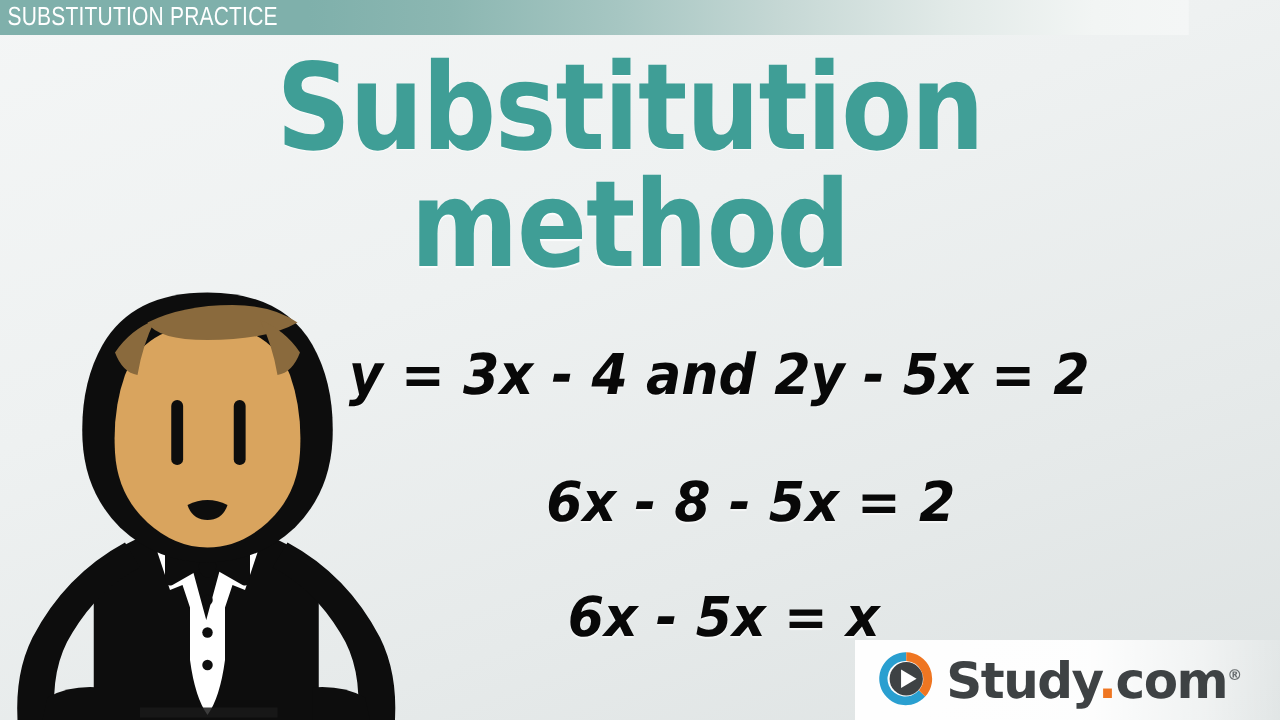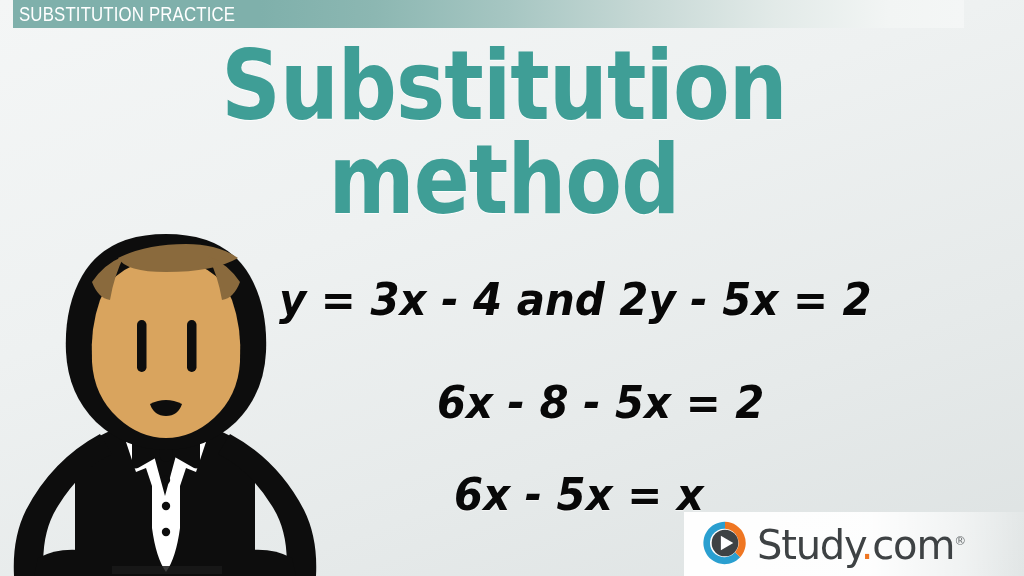--- a/index.html
+++ b/index.html
@@ -25,7 +25,7 @@
   
   #header-bar {
     position: absolute;
-    left: 13px; top: 0;
+    left: 0; top: 0;
     width: 951px;
     height: 28px;
     background: linear-gradient(to right,

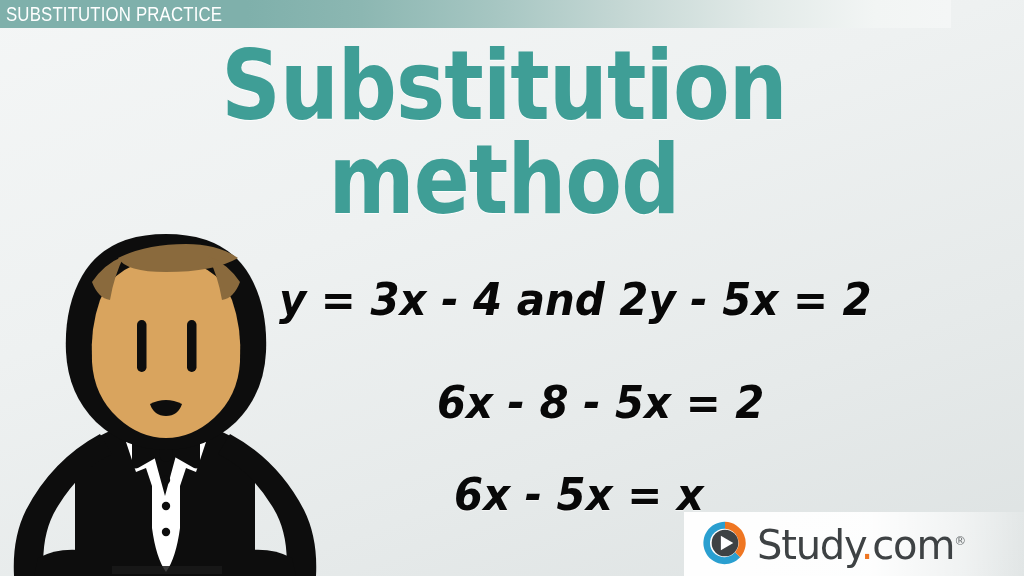--- a/index.html
+++ b/index.html
@@ -156,8 +156,8 @@
   #logo-wordmark {
     font-family: "DejaVu Sans", sans-serif;
     font-size: 40px;
-    line-height: 64px;
-    font-weight: 400;
+    line-height: 41px;
+    font-weight: 700;
     color: #3e4244;
     letter-spacing: -1.2px;
     white-space: nowrap;

